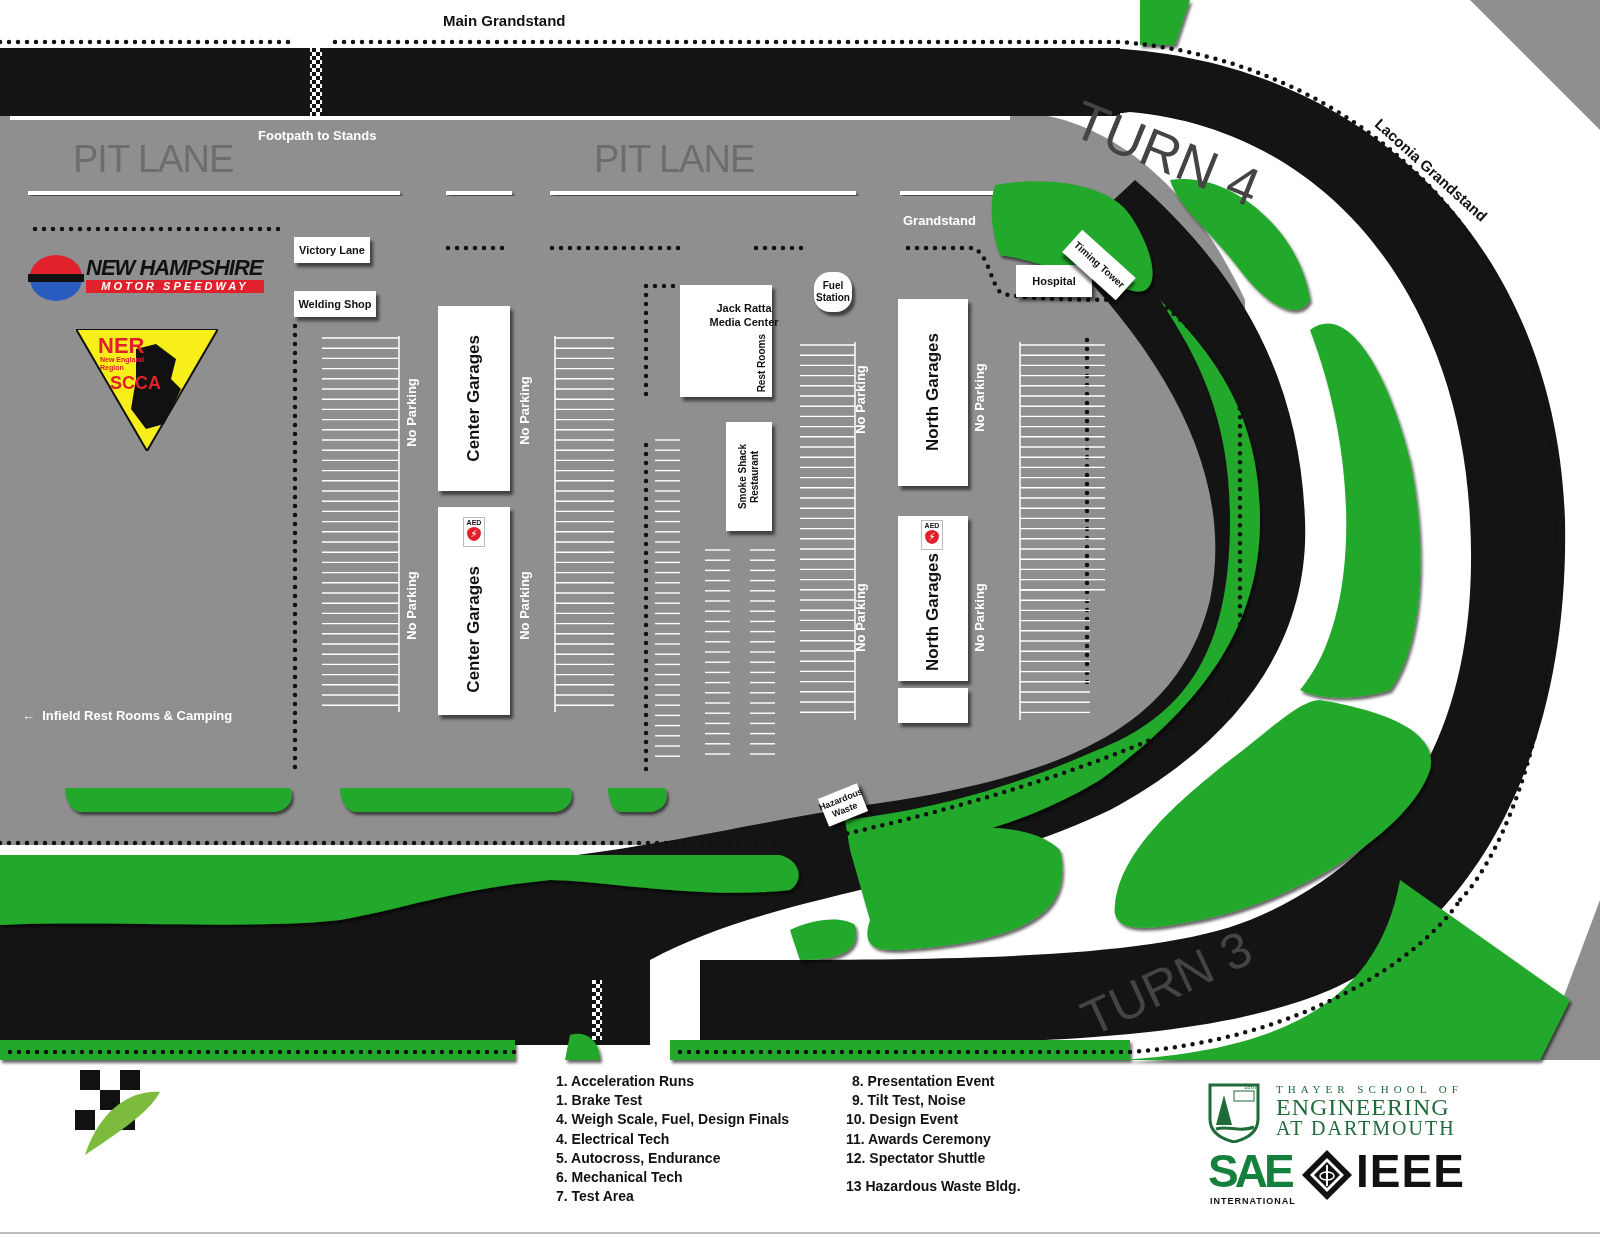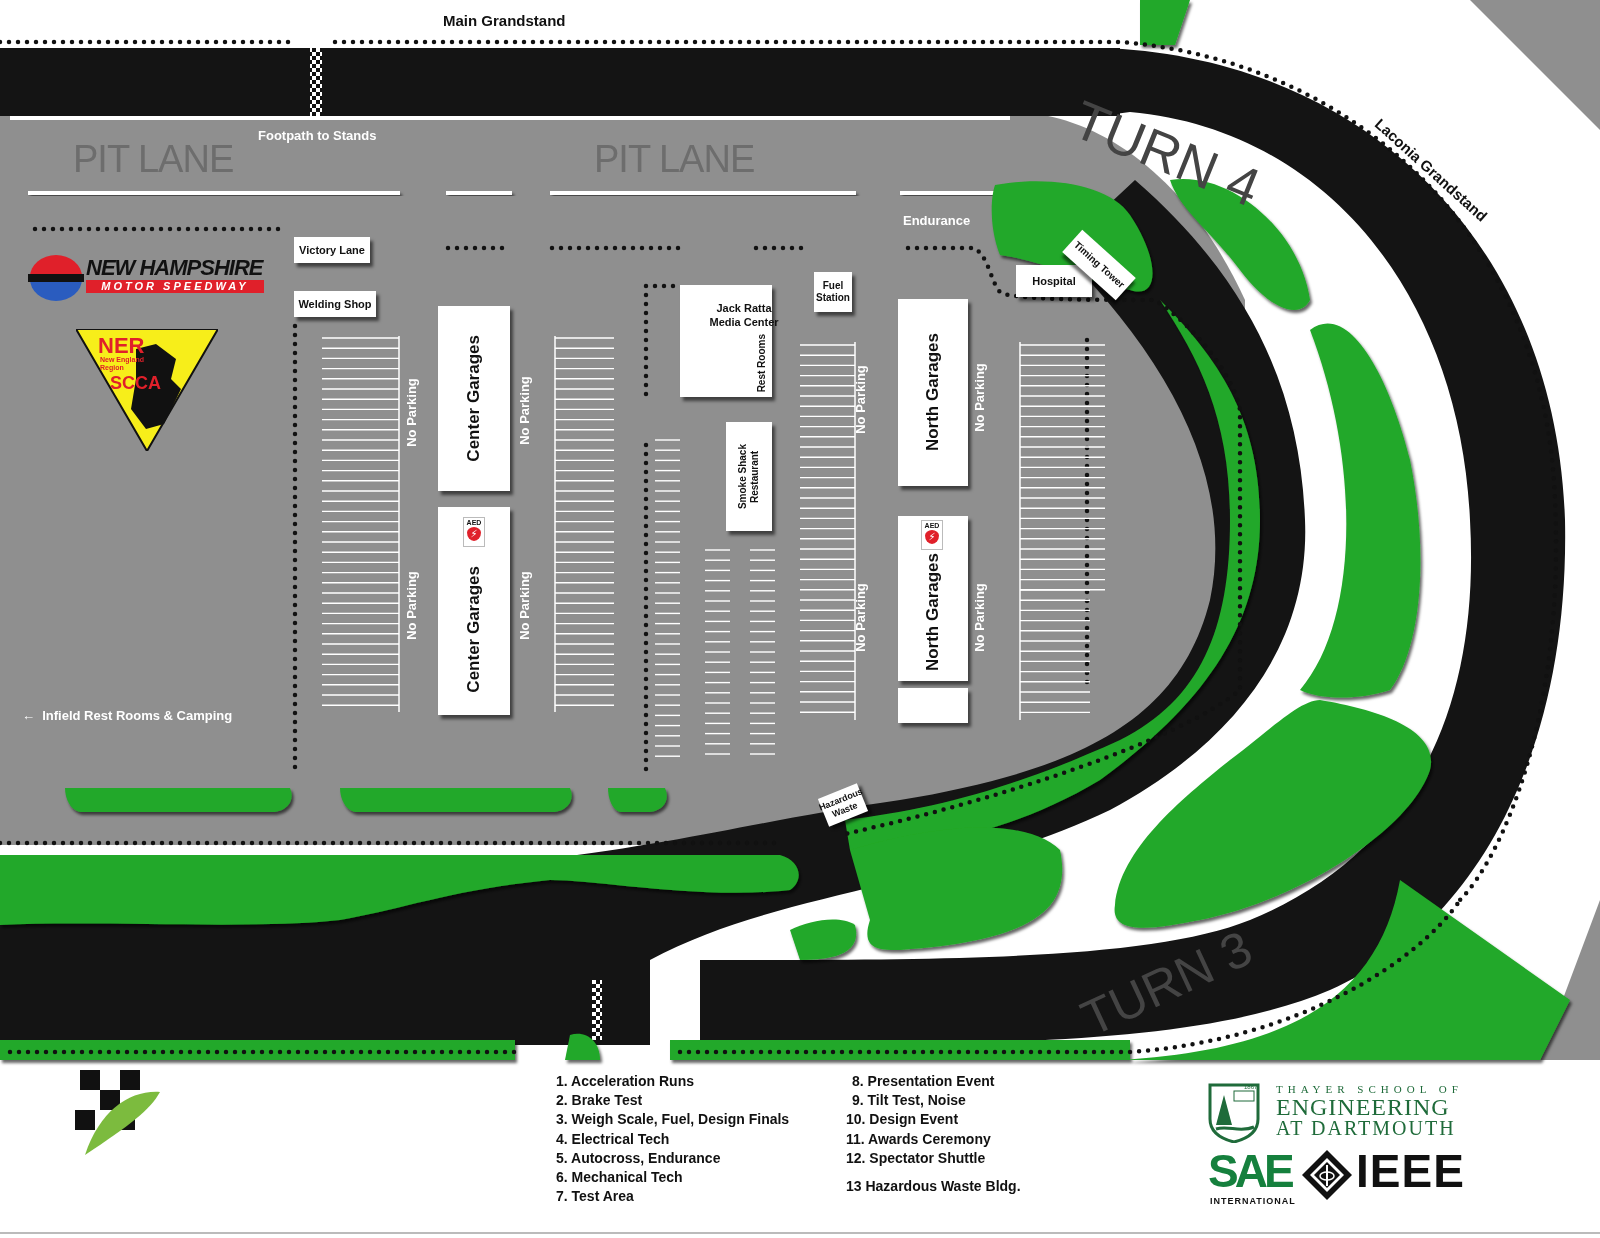--- a/index.html
+++ b/index.html
@@ -331,7 +331,7 @@
 <div class="pitlane" style="left:594px;top:138px;">PIT LANE</div>
 <div class="turn" style="left:1088px;top:88px;transform:rotate(22deg);transform-origin:left top;">TURN 4</div>
 <div class="turn" style="left:1097px;top:990px;transform:rotate(-25deg);transform-origin:left bottom;font-size:50px;">TURN 3</div>
-<div class="lbl" style="left:903px;top:213px;font-size:13px;color:#fff;">Endurance</div>
+<div class="lbl" style="left:903px;top:213px;font-size:13px;color:#fff;">Grandstand</div>
 <div class="lbl" style="left:22px;top:708px;font-size:13px;color:#fff;"><span>←&nbsp;&nbsp;</span><span>Infield Rest Rooms &amp; Camping</span></div>
 
 <div class="box" style="left:294px;top:237px;width:76px;height:26px;">Victory Lane</div>

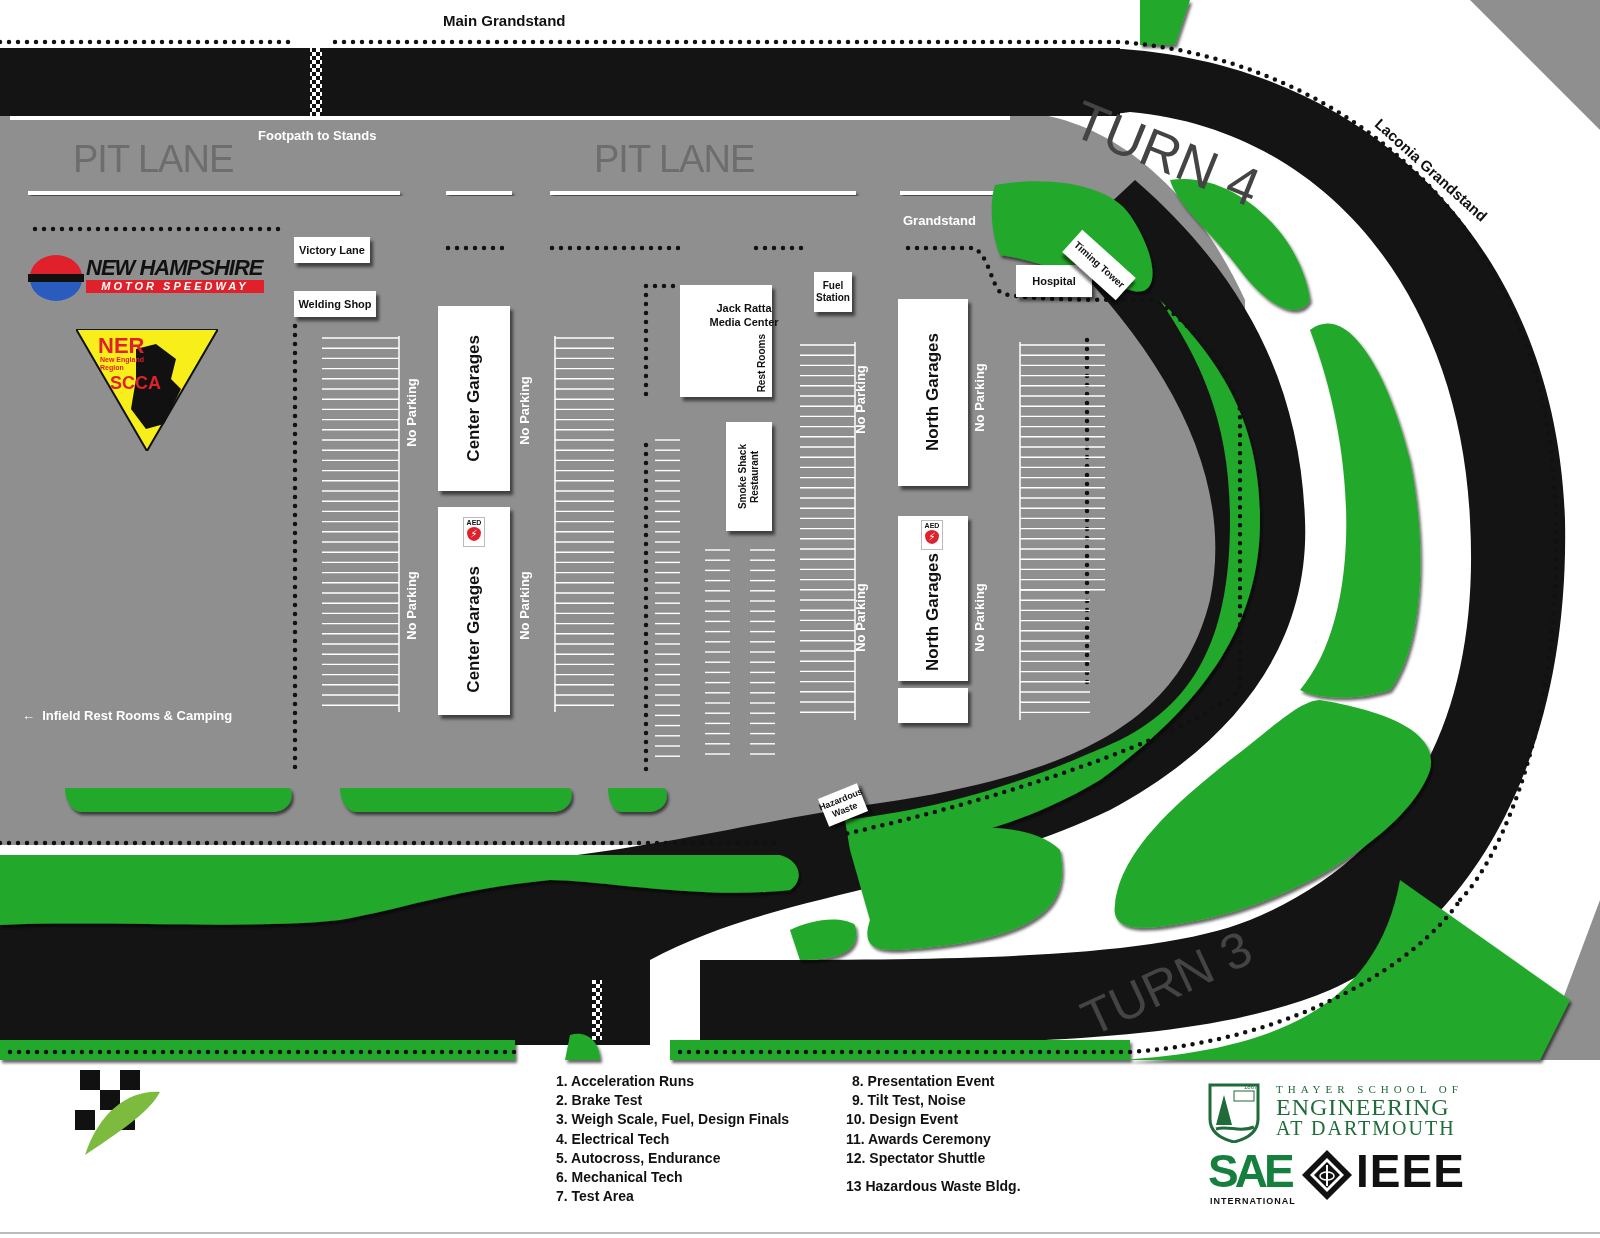--- a/index.html
+++ b/index.html
@@ -346,7 +346,7 @@
 <div class="box" style="left:680px;top:285px;width:92px;height:112px;align-items:flex-start;padding-top:16px;box-sizing:border-box;white-space:pre;padding-left:36px;">Jack Ratta
 Media Center</div>
 <div class="lbl vert" style="left:756px;top:334px;font-size:10px;color:#111;">Rest Rooms</div>
-<div class="box" style="left:814px;top:272px;width:38px;height:40px;font-size:10px;line-height:12px;white-space:pre;">Fuel
+<div class="box" style="left:814px;top:272px;width:38px;height:40px;font-size:10px;line-height:12px;white-space:pre;border-radius:16px;">Fuel
 Station</div>
 <div class="box" style="left:726px;top:422px;width:46px;height:109px;font-size:10px;line-height:12px;">
     <span class="vert" style="white-space:pre;">Smoke Shack

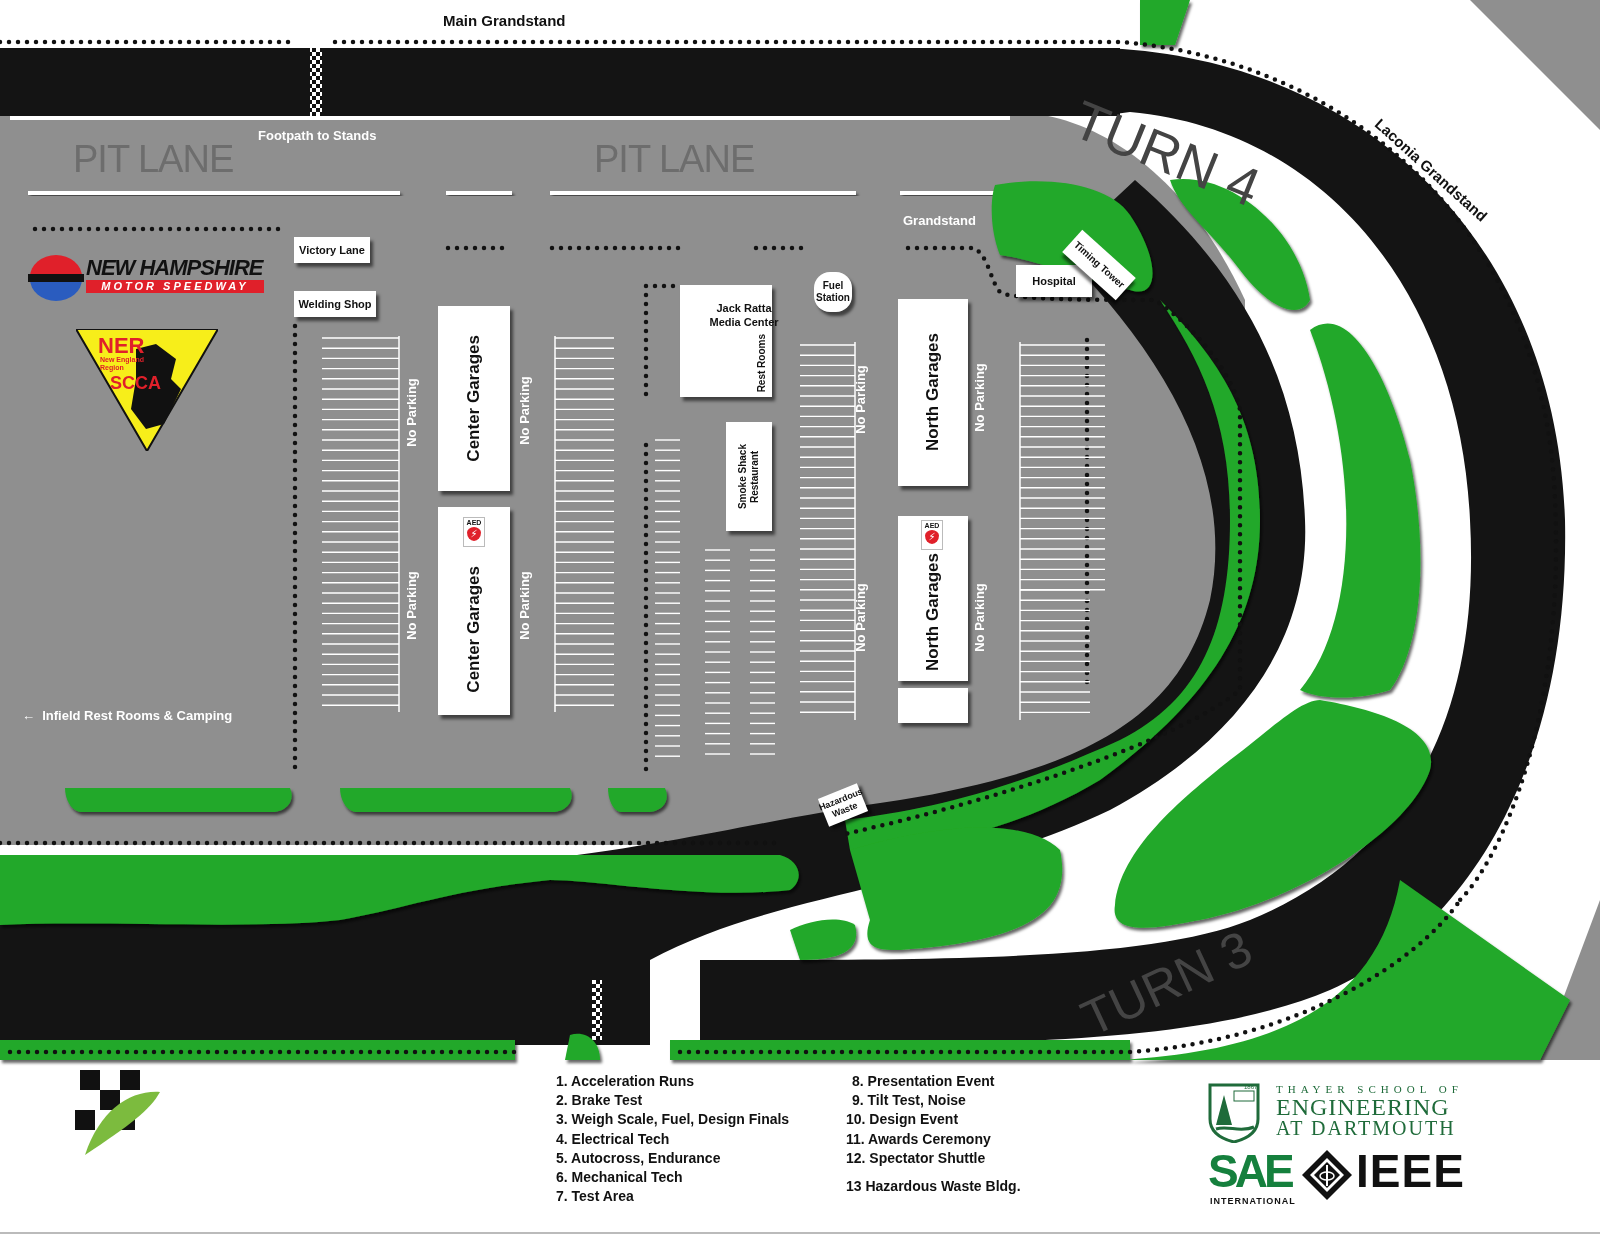--- a/index.html
+++ b/index.html
@@ -408,7 +408,7 @@
 
 <div class="legend" style="left:556px;top:1072px;">
   <div>1. Acceleration Runs</div>
-  <div>2. Brake Test</div>
+  <div>1. Brake Test</div>
   <div>3. Weigh Scale, Fuel, Design Finals</div>
   <div>4. Electrical Tech</div>
   <div>5. Autocross, Endurance</div>

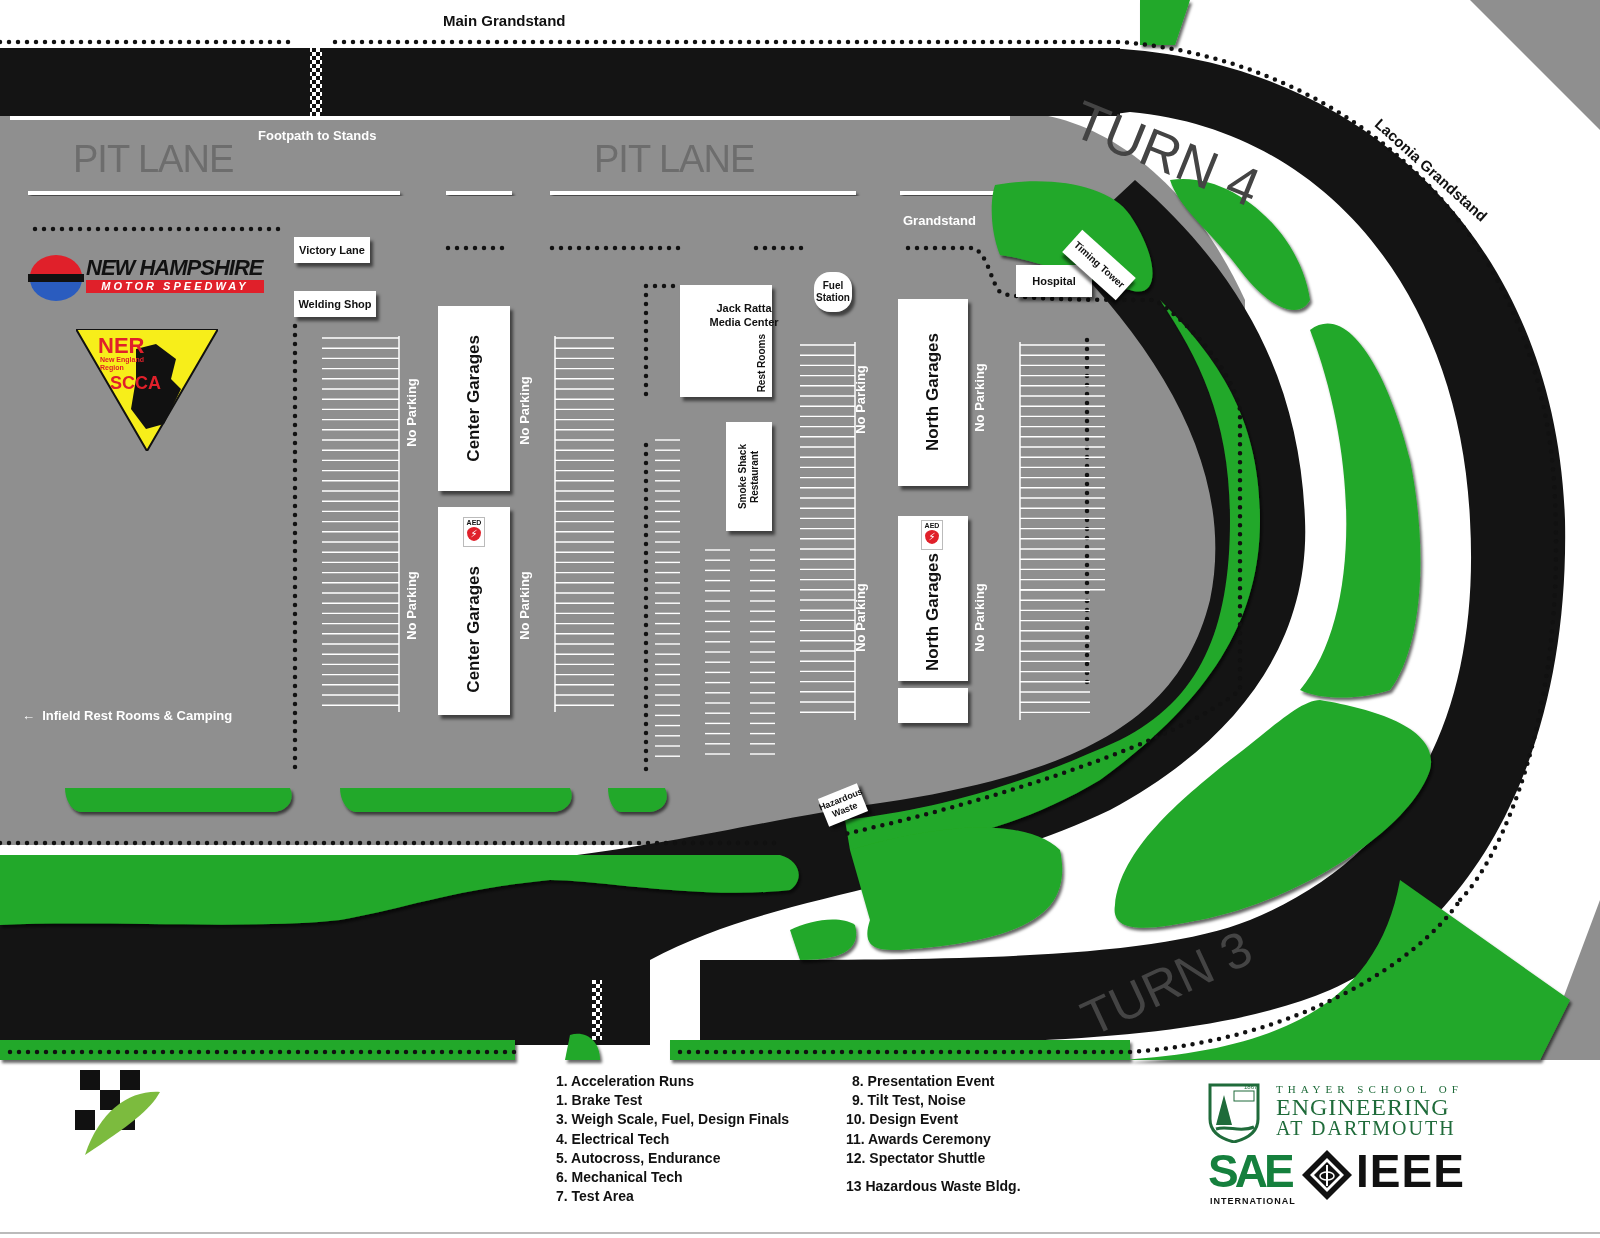--- a/index.html
+++ b/index.html
@@ -409,7 +409,7 @@
 <div class="legend" style="left:556px;top:1072px;">
   <div>1. Acceleration Runs</div>
   <div>1. Brake Test</div>
-  <div>3. Weigh Scale, Fuel, Design Finals</div>
+  <div>4. Weigh Scale, Fuel, Design Finals</div>
   <div>4. Electrical Tech</div>
   <div>5. Autocross, Endurance</div>
   <div>6. Mechanical Tech</div>

